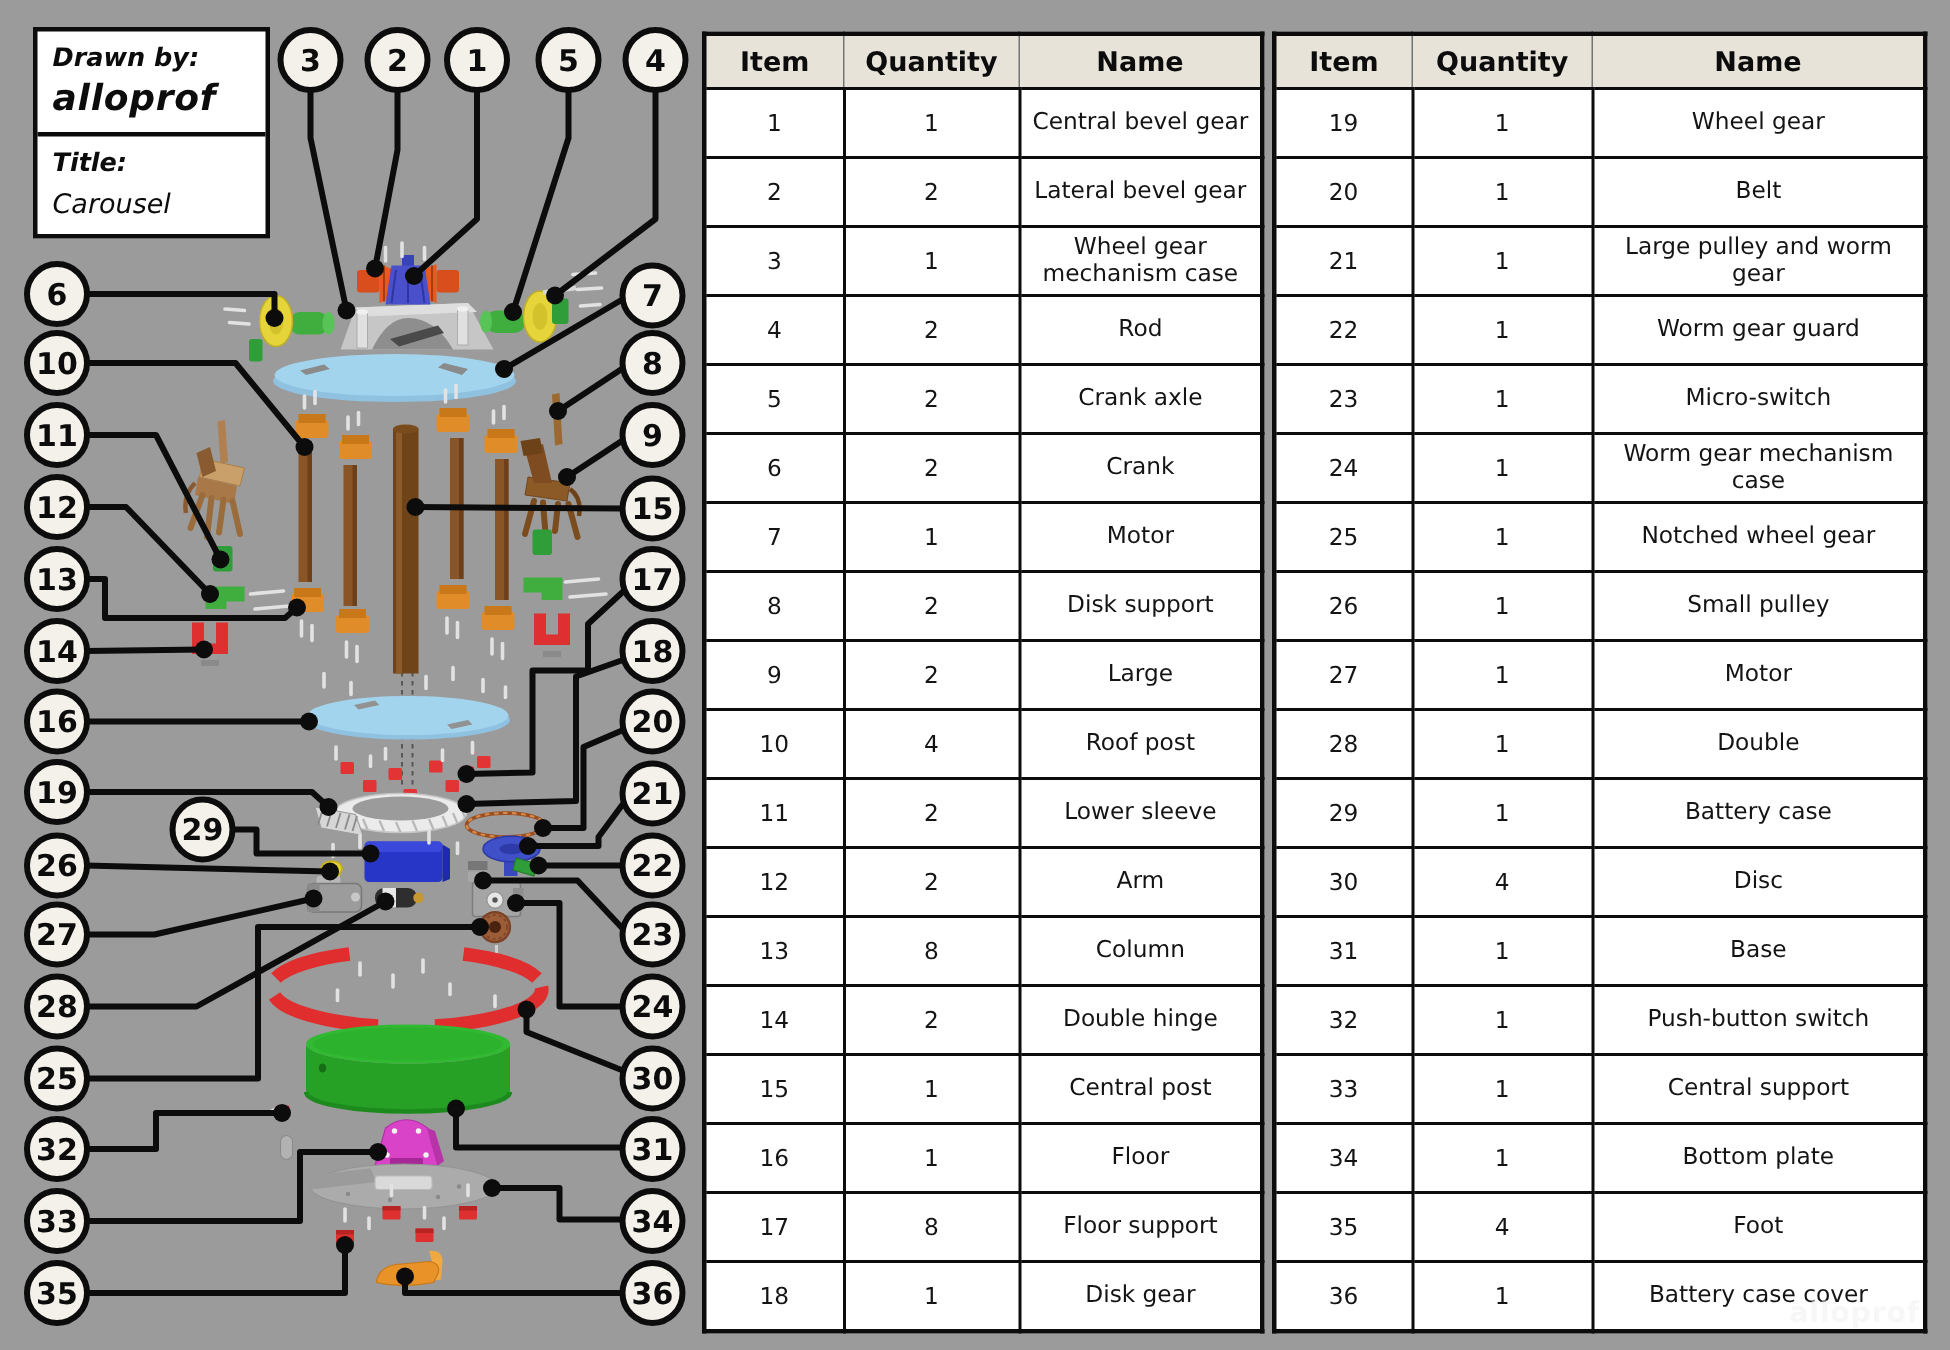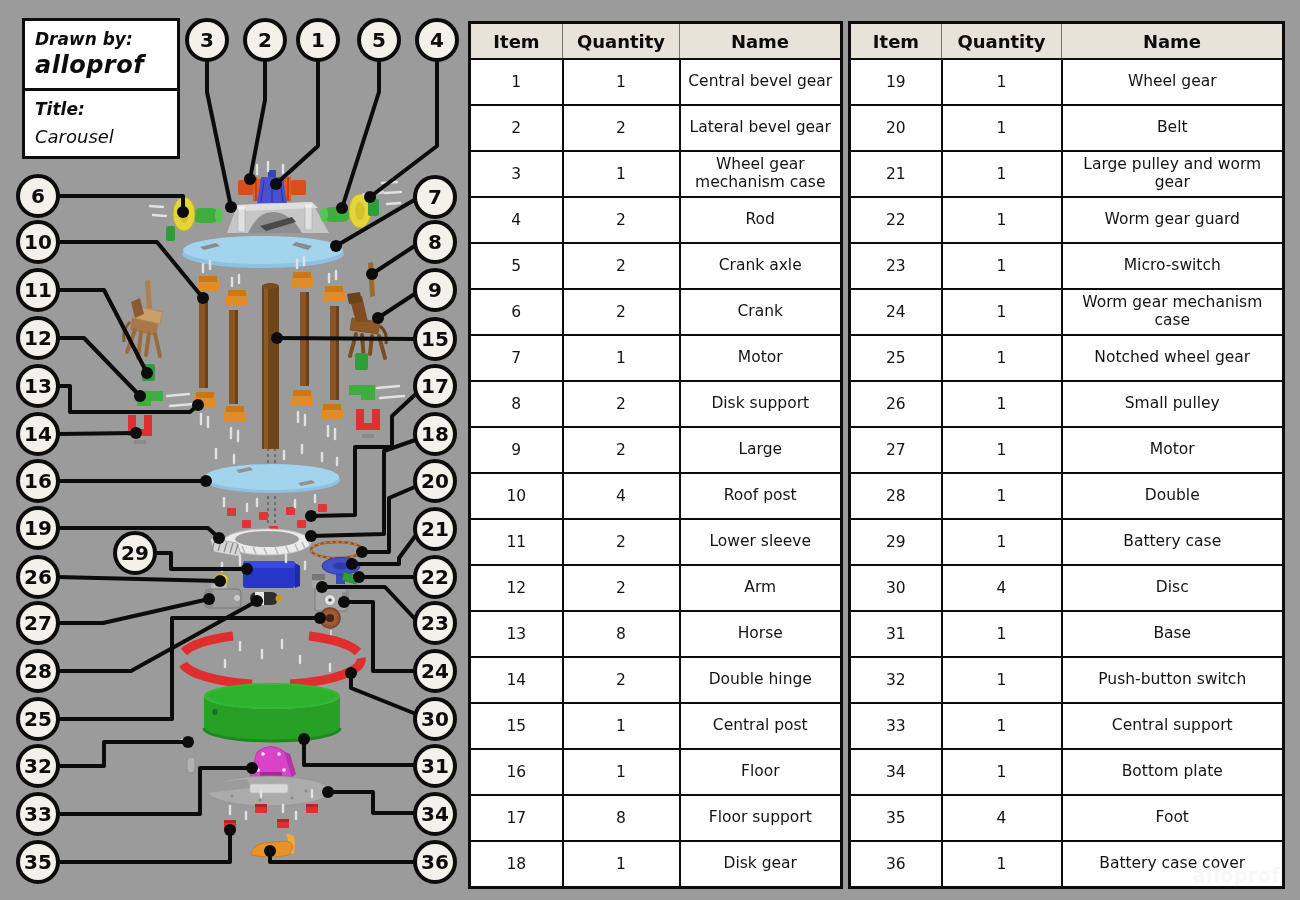--- a/index.html
+++ b/index.html
@@ -713,7 +713,7 @@
         <tr>
           <td class="c">13</td>
           <td class="c">8</td>
-          <td class="name">Horse</td>
+          <td class="name">Column</td>
         </tr>
         <tr>
           <td class="c">14</td>

